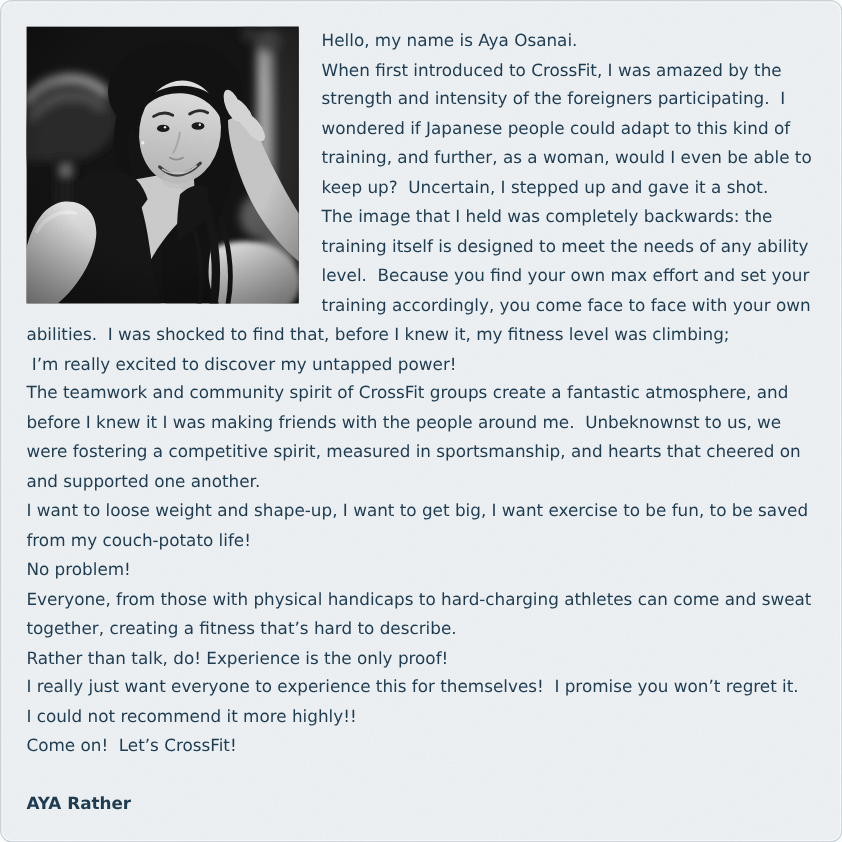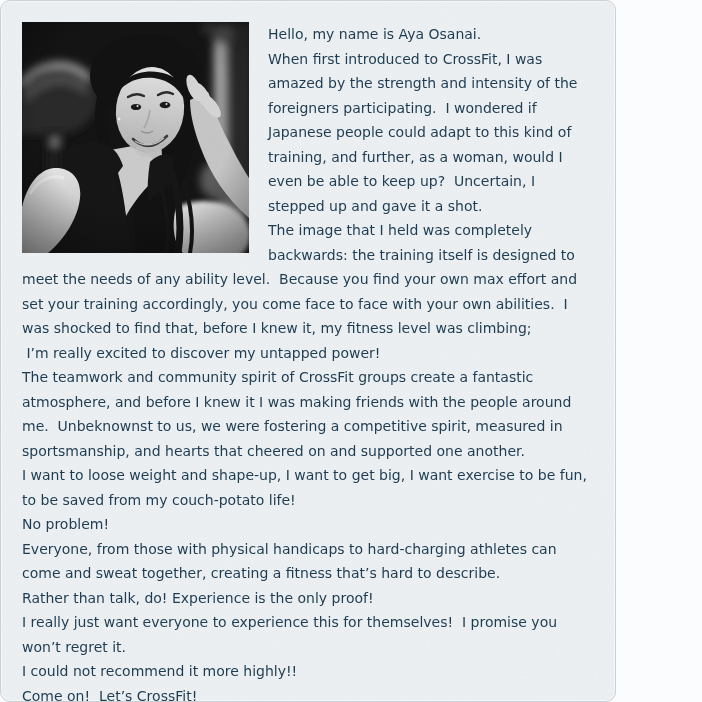--- a/index.html
+++ b/index.html
@@ -10,7 +10,7 @@
   }
   .card {
     position: relative;
-    width: 616px; height: 702px;
+    width: 702px; height: 702px;
     box-sizing: border-box;
     background: var(--card-background, #edf1f3);
     border: 1px solid var(--card-border, #c9d1d6);

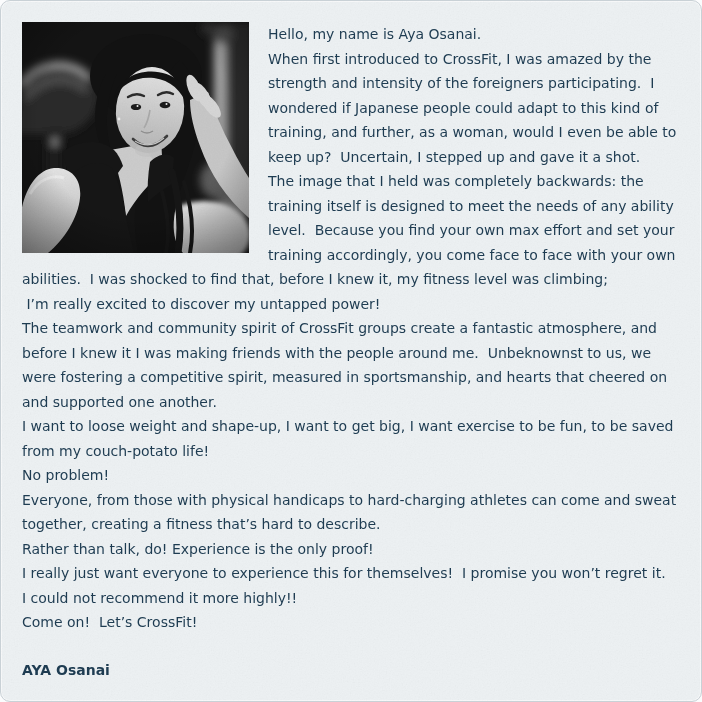--- a/index.html
+++ b/index.html
@@ -170,7 +170,7 @@
 I could not recommend it more highly!!
 Come on!  Let’s CrossFit!</p>
 
-    <p class="signature">AYA Osanai</p>
+    <p class="signature">AYA Rather</p>
 
   </div>
 

